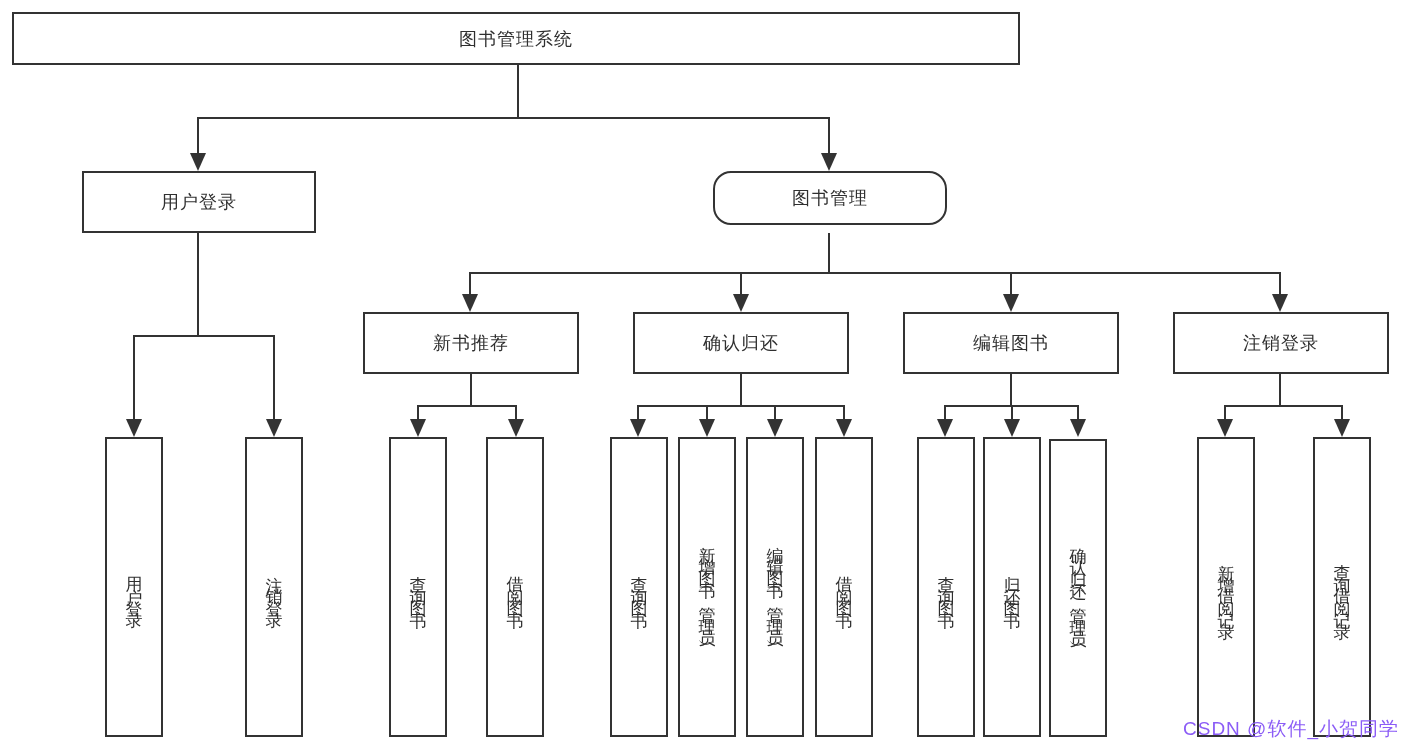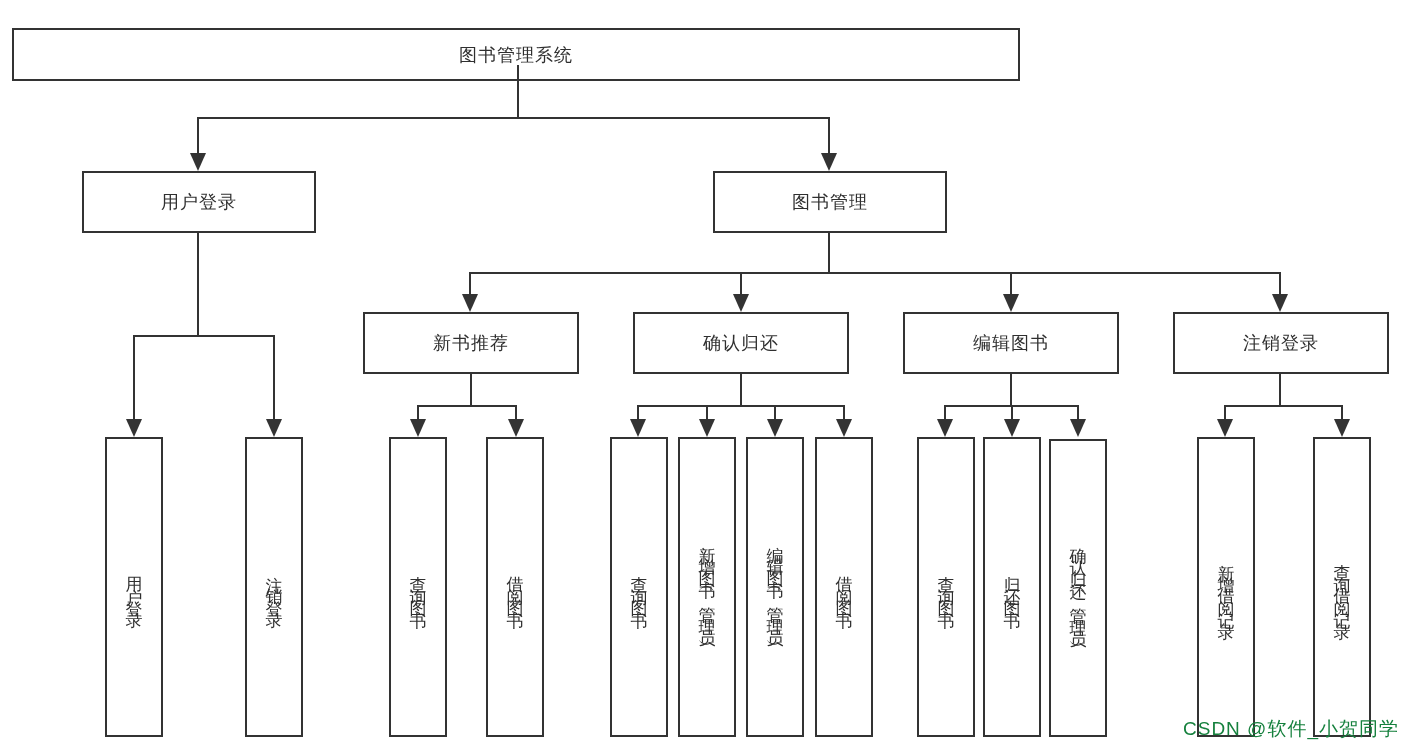--- a/index.html
+++ b/index.html
@@ -63,7 +63,7 @@
 
 <div id="canvas">
 
-  <div class="box h" style="left:12px; top:12px; width:1008px; height:53px;margin-top:16px;">
+  <div class="box h" style="left:12px; top:12px; width:1008px; height:53px;">
     <span>图书管理系统</span>
   </div>
 

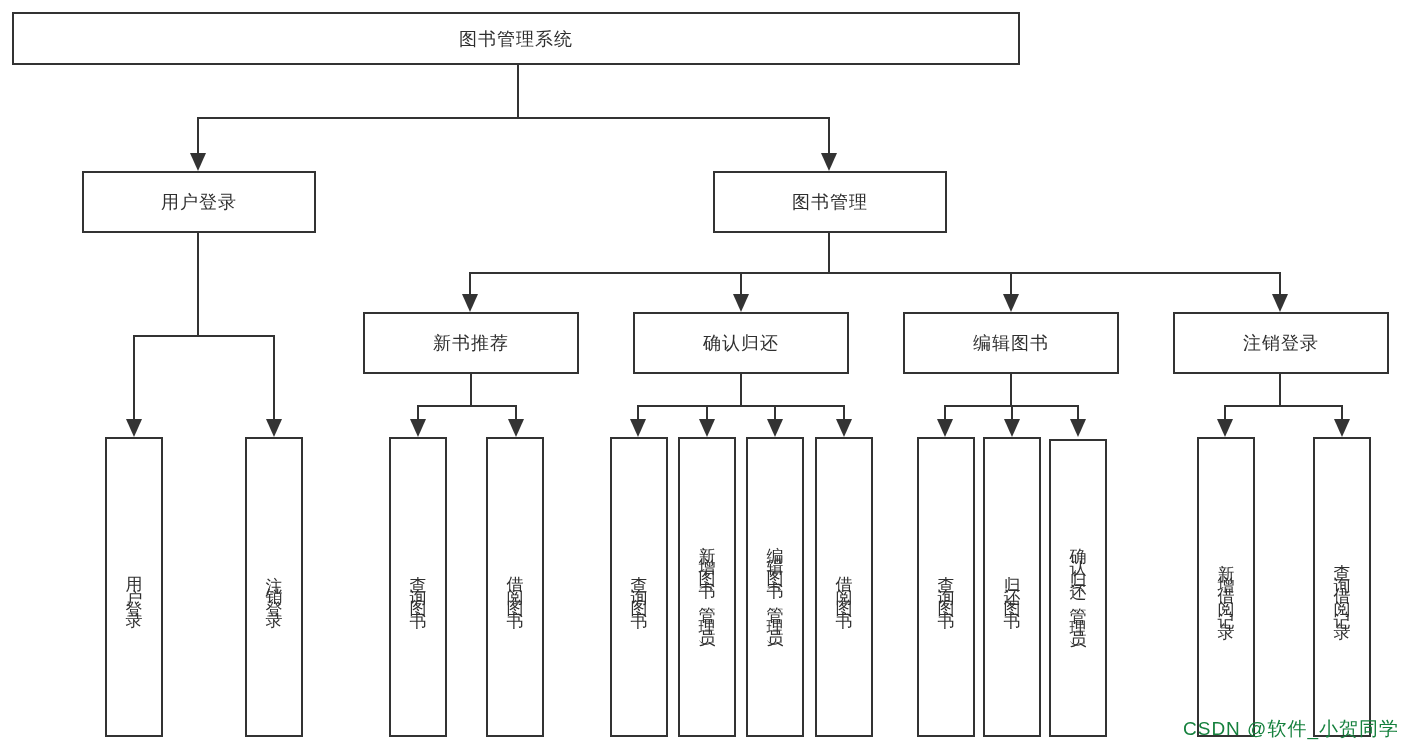--- a/index.html
+++ b/index.html
@@ -77,7 +77,7 @@
   <div class="box h" style="left:82px; top:171px; width:234px; height:62px;">
     <span>用户登录</span>
   </div>
-  <div class="box h" style="left:713px; top:171px; width:234px; height:62px;">
+  <div class="box h" style="left:713px; top:171px; width:234px; height:54px;border-radius:18px;">
     <span>图书管理</span>
   </div>
 

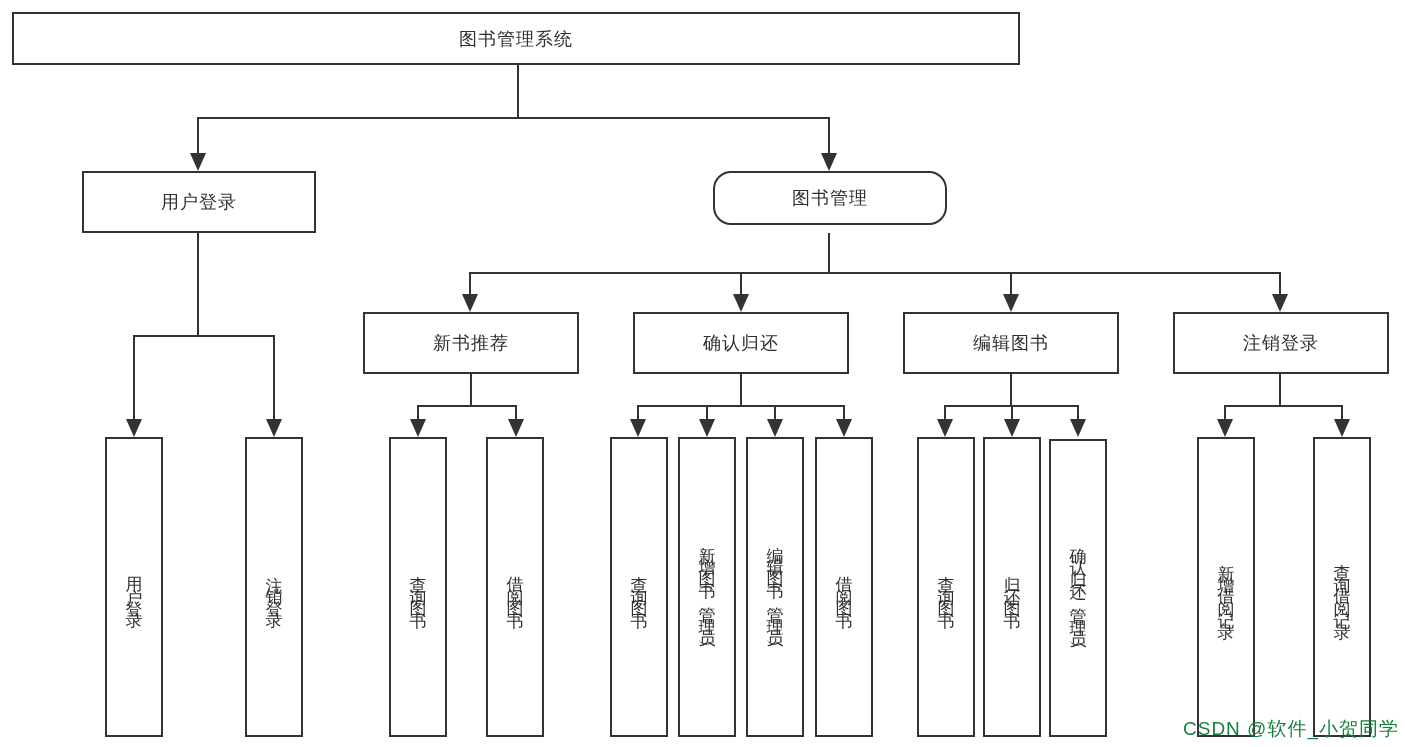--- a/index.html
+++ b/index.html
@@ -52,7 +52,7 @@
     left: 1183px;
     top: 716px;
     font-size: 19px;
-    color: #15803d;
+    color: #8b5cf6;
     z-index: 10;
     white-space: nowrap;
     letter-spacing: 1px;

